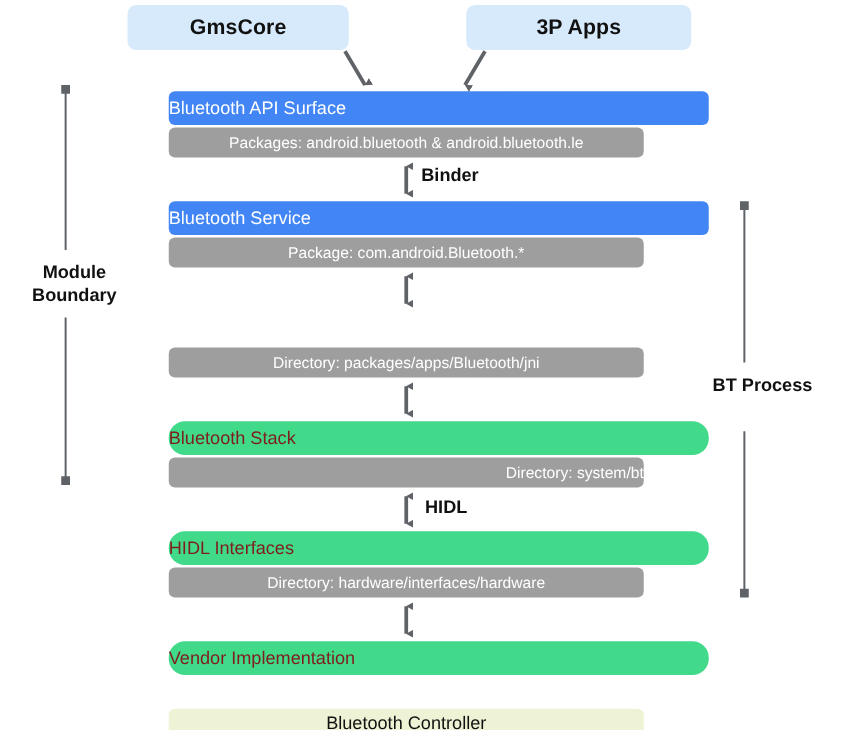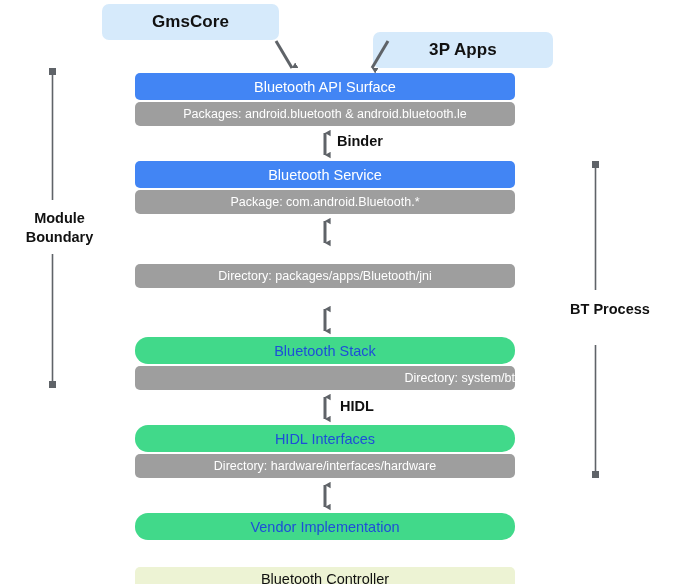--- a/index.html
+++ b/index.html
@@ -68,7 +68,7 @@
     <span>GmsCore</span>
   </div>
 
-  <div class="client-box" id="client-3papps" style="background:#D6EAFB;margin-top:28px;">
+  <div class="client-box" id="client-3papps" style="background:#D6EAFB;">
     <span>3P Apps</span>
   </div>
 

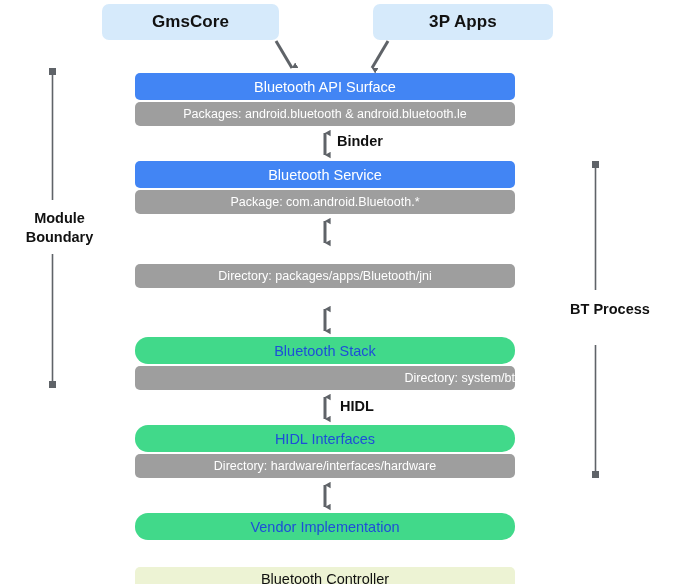--- a/index.html
+++ b/index.html
@@ -26,9 +26,9 @@
 
   
   .layer-main{
-    position:absolute;left:135px;width:380px;height:27px;
+    position:absolute;left:135px;width:432px;height:27px;
     border-radius:5px;
-    display:flex;align-items:center;justify-content:center;
+    display:flex;align-items:center;justify-content:flex-start;
     font-size:14.5px;font-weight:normal;
     white-space:nowrap;
   }

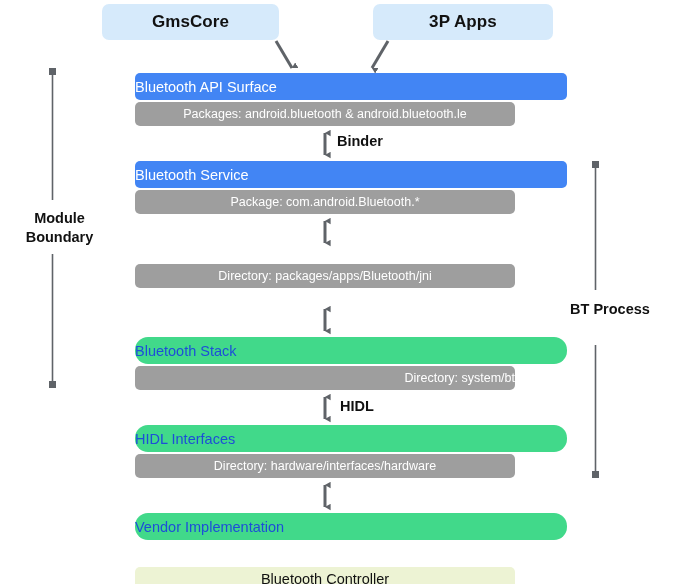--- a/index.html
+++ b/index.html
@@ -86,7 +86,7 @@
     <span>Package: com.android.Bluetooth.*</span>
   </div>
 
-  <div class="layer-sub" style="top:264px;">
+  <div class="layer-sub" style="top:278px;">
     <span>Directory: packages/apps/Bluetooth/jni</span>
   </div>
 

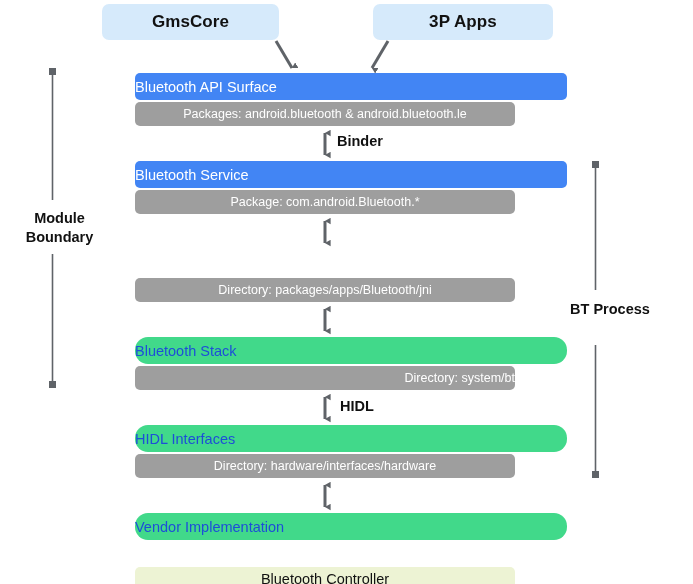--- a/index.html
+++ b/index.html
@@ -41,7 +41,7 @@
     white-space:nowrap;
   }
   .txt-white{color:#ffffff;}
-  .txt-black{color:#1d4ed8;border-radius:13px;}
+  .txt-black{color:#7f1d1d;border-radius:13px;}
 
   
   .edge-label{

